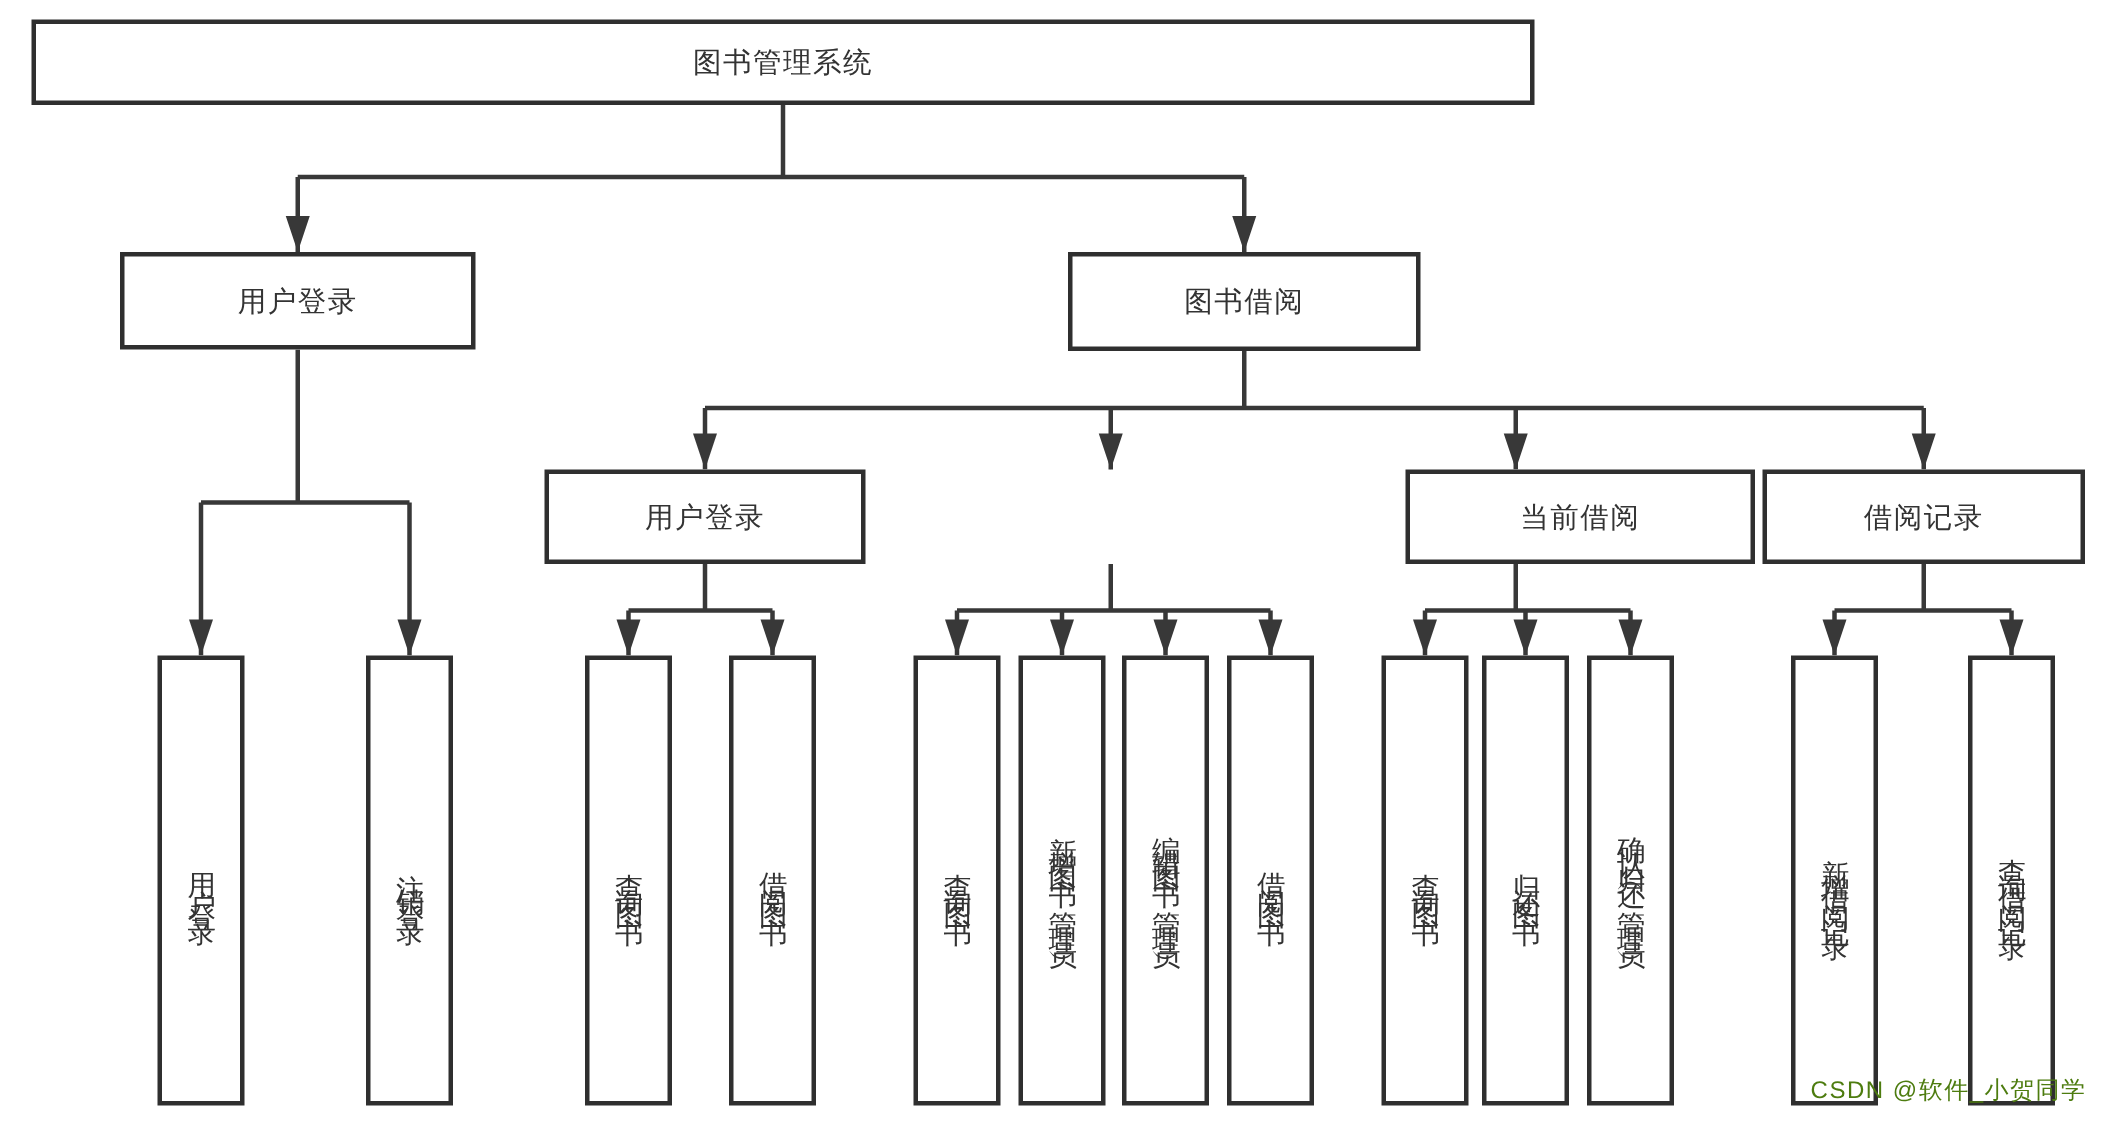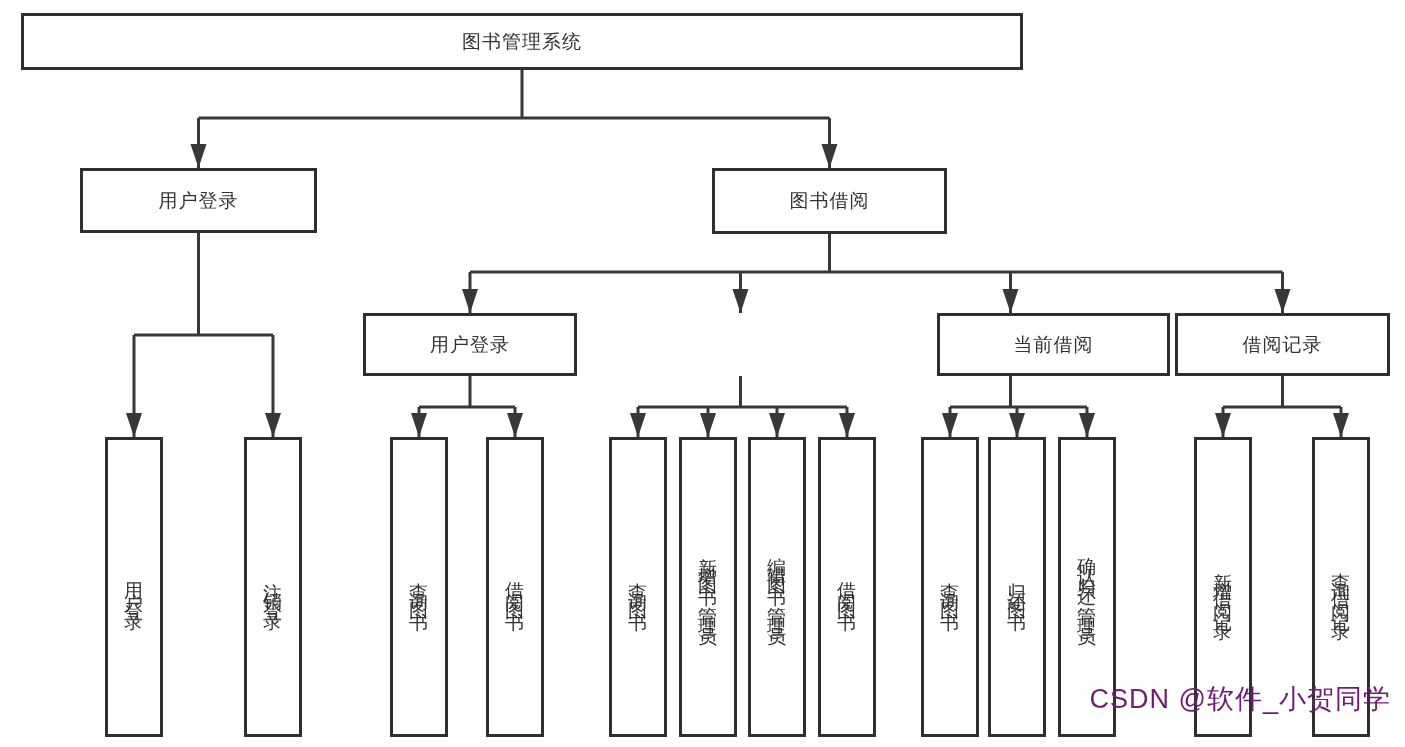--- a/index.html
+++ b/index.html
@@ -30,9 +30,9 @@
   }
   .watermark{
     position:absolute;
-    right:14px;top:681px;
-    font-size:27px;
-    color:#701a75;
+    right:14px;top:717px;
+    font-size:16px;
+    color:#4d7c0f;
     letter-spacing:1px;
     white-space:nowrap;
   }

